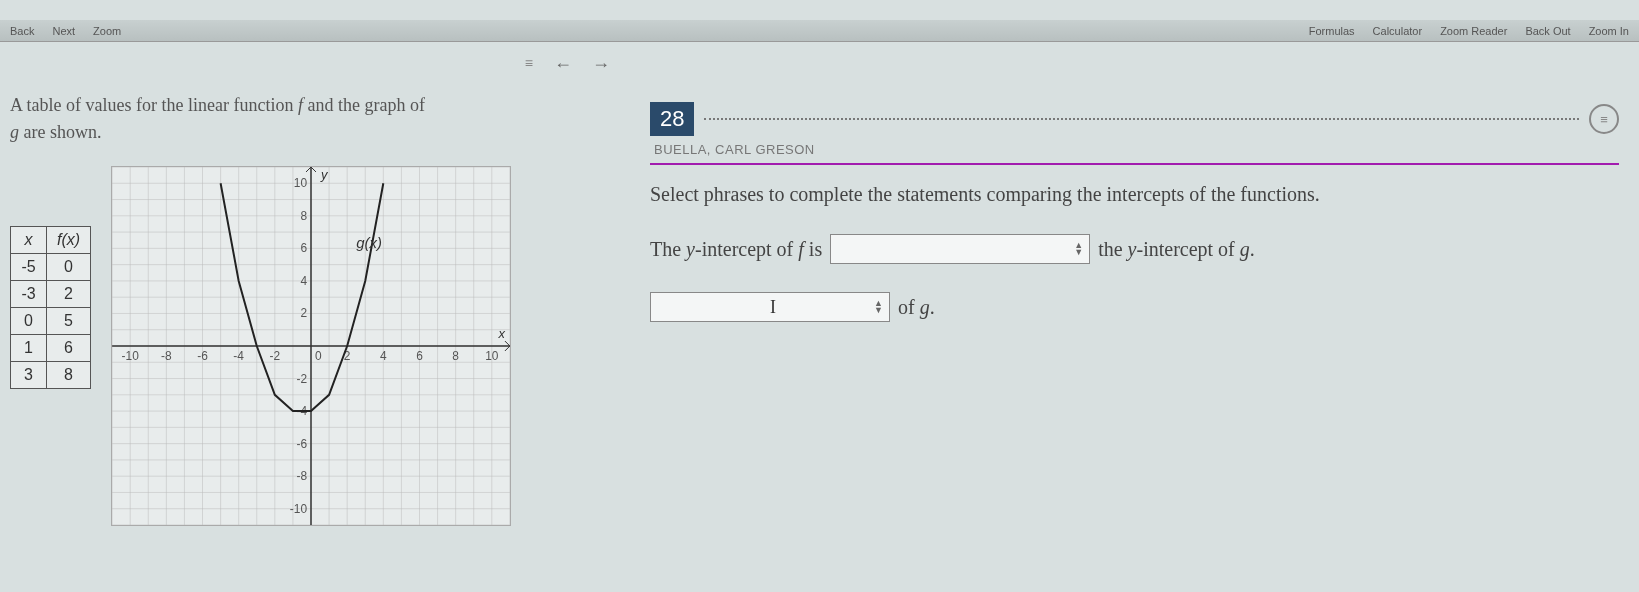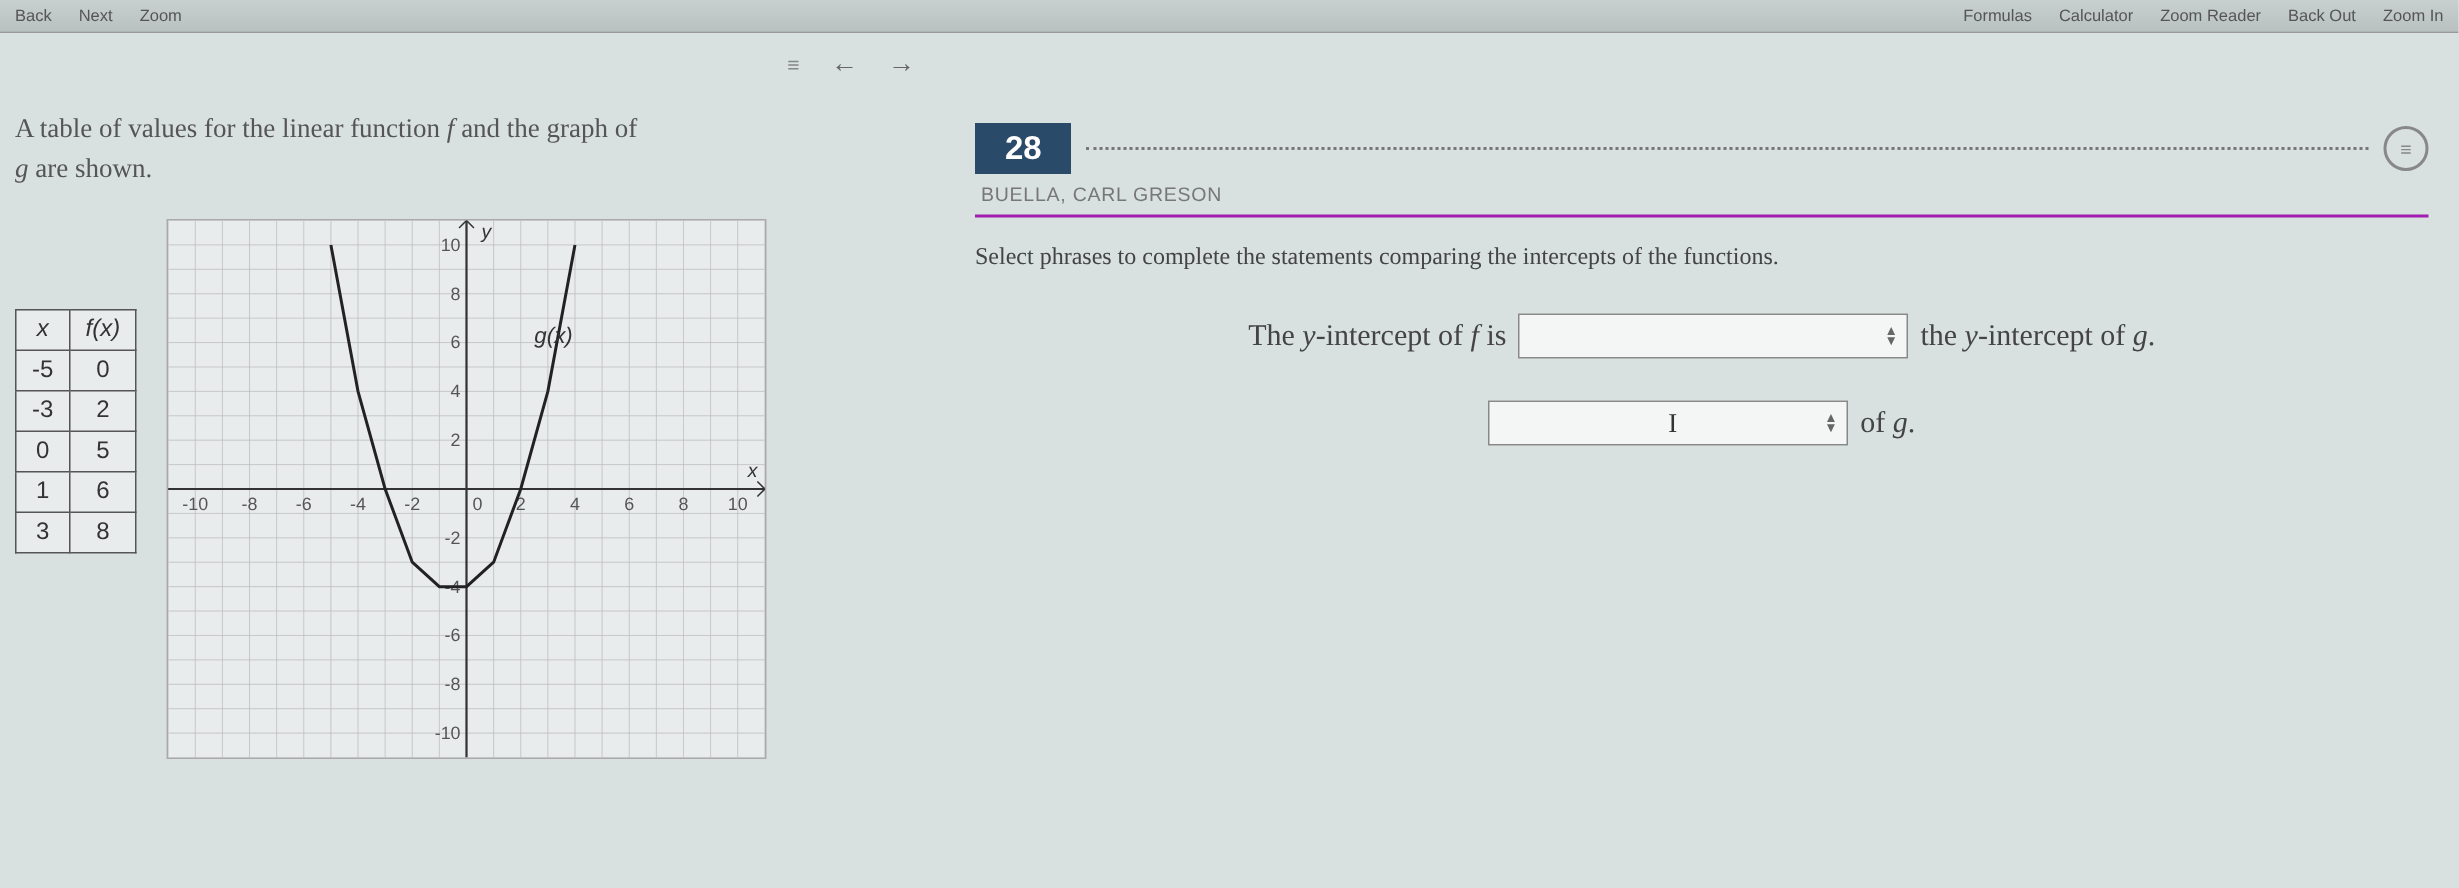--- a/index.html
+++ b/index.html
@@ -21,6 +21,7 @@
     padding: 4px 10px;
     justify-content: space-between;
     border-bottom: 1px solid #999;
+    margin-top: 20px;
   }
   .topbar-left, .topbar-right { display: flex; gap: 18px; }
   .topbar span { cursor: pointer; }

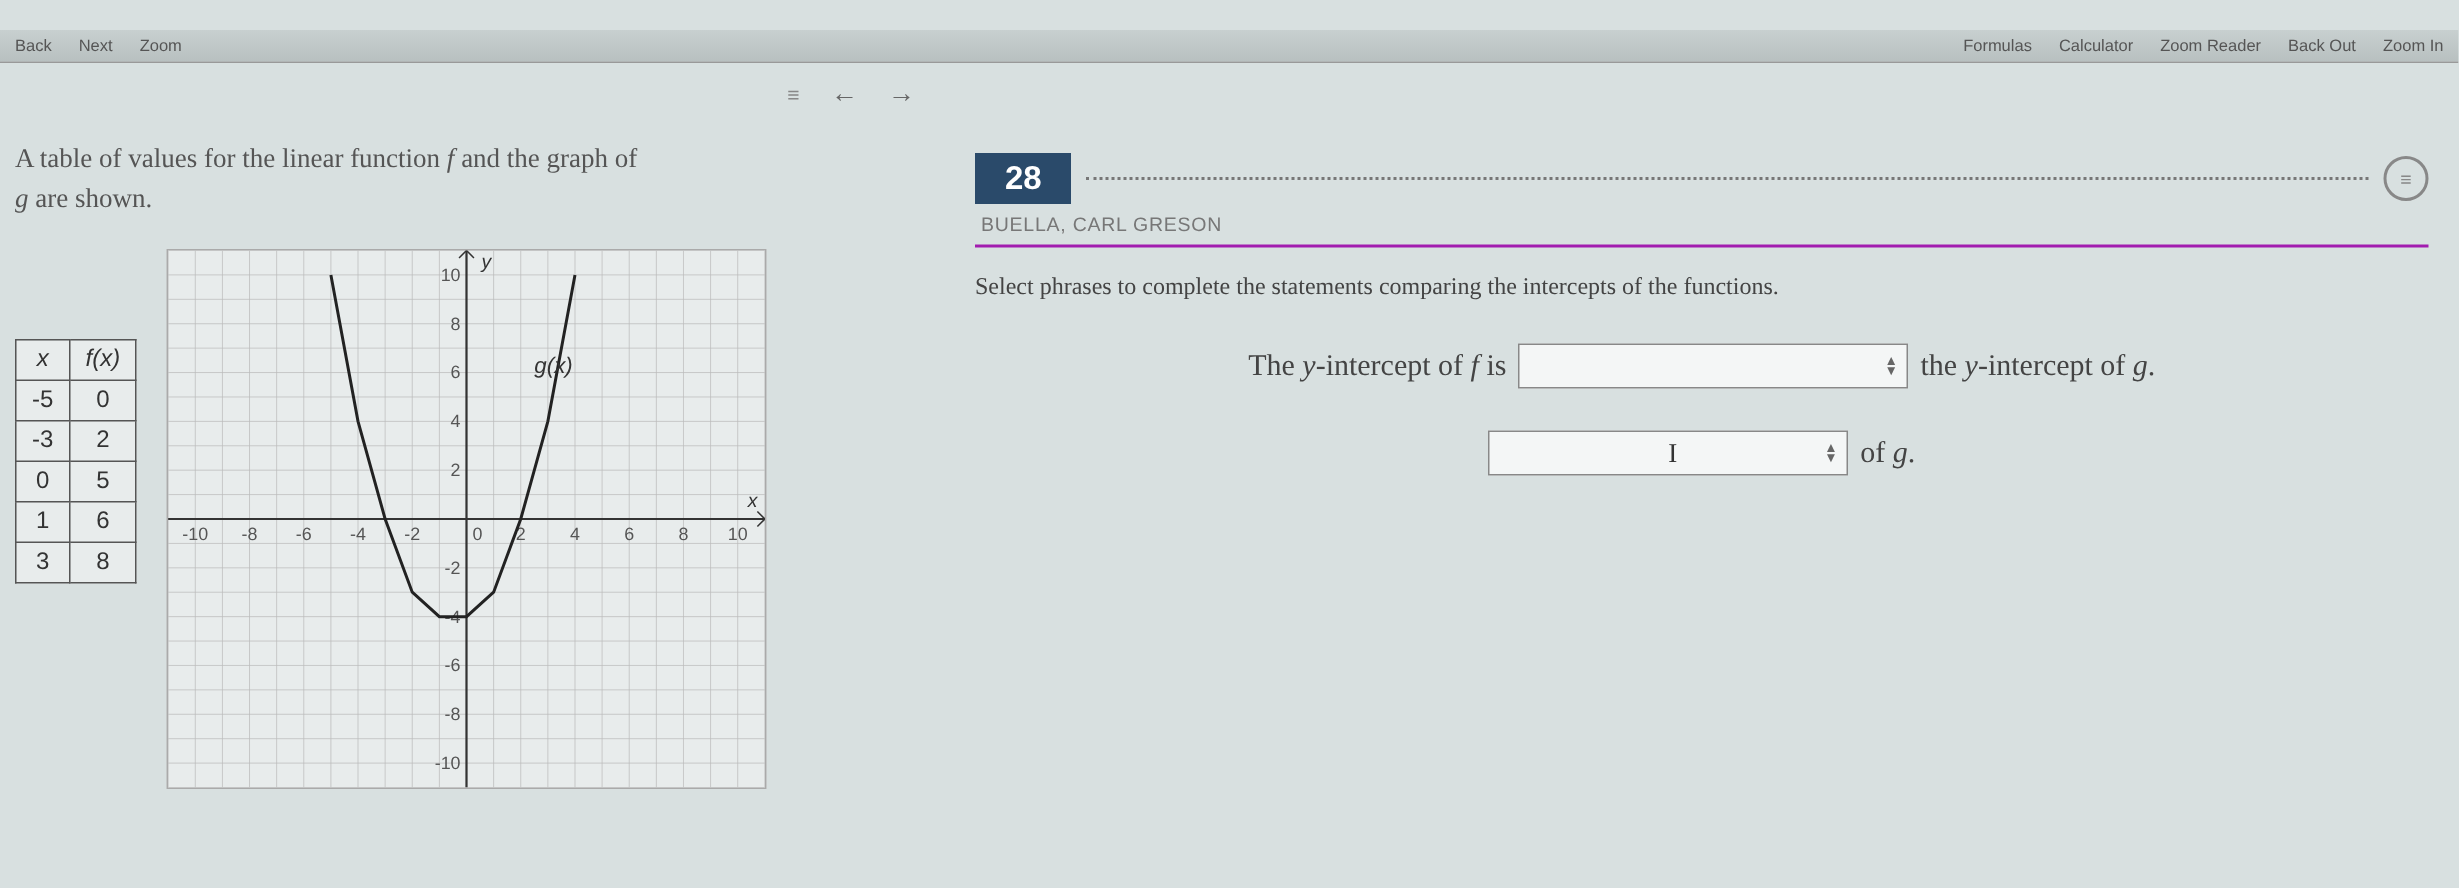--- a/index.html
+++ b/index.html
@@ -91,9 +91,9 @@
   .qnum {
     background: #2a4a6a;
     color: #fff;
-    font-weight: bold;
+    font-weight: normal;
     font-size: 22px;
-    padding: 4px 20px;
+    padding: 4px 10px;
   }
   .qline {
     flex: 1;

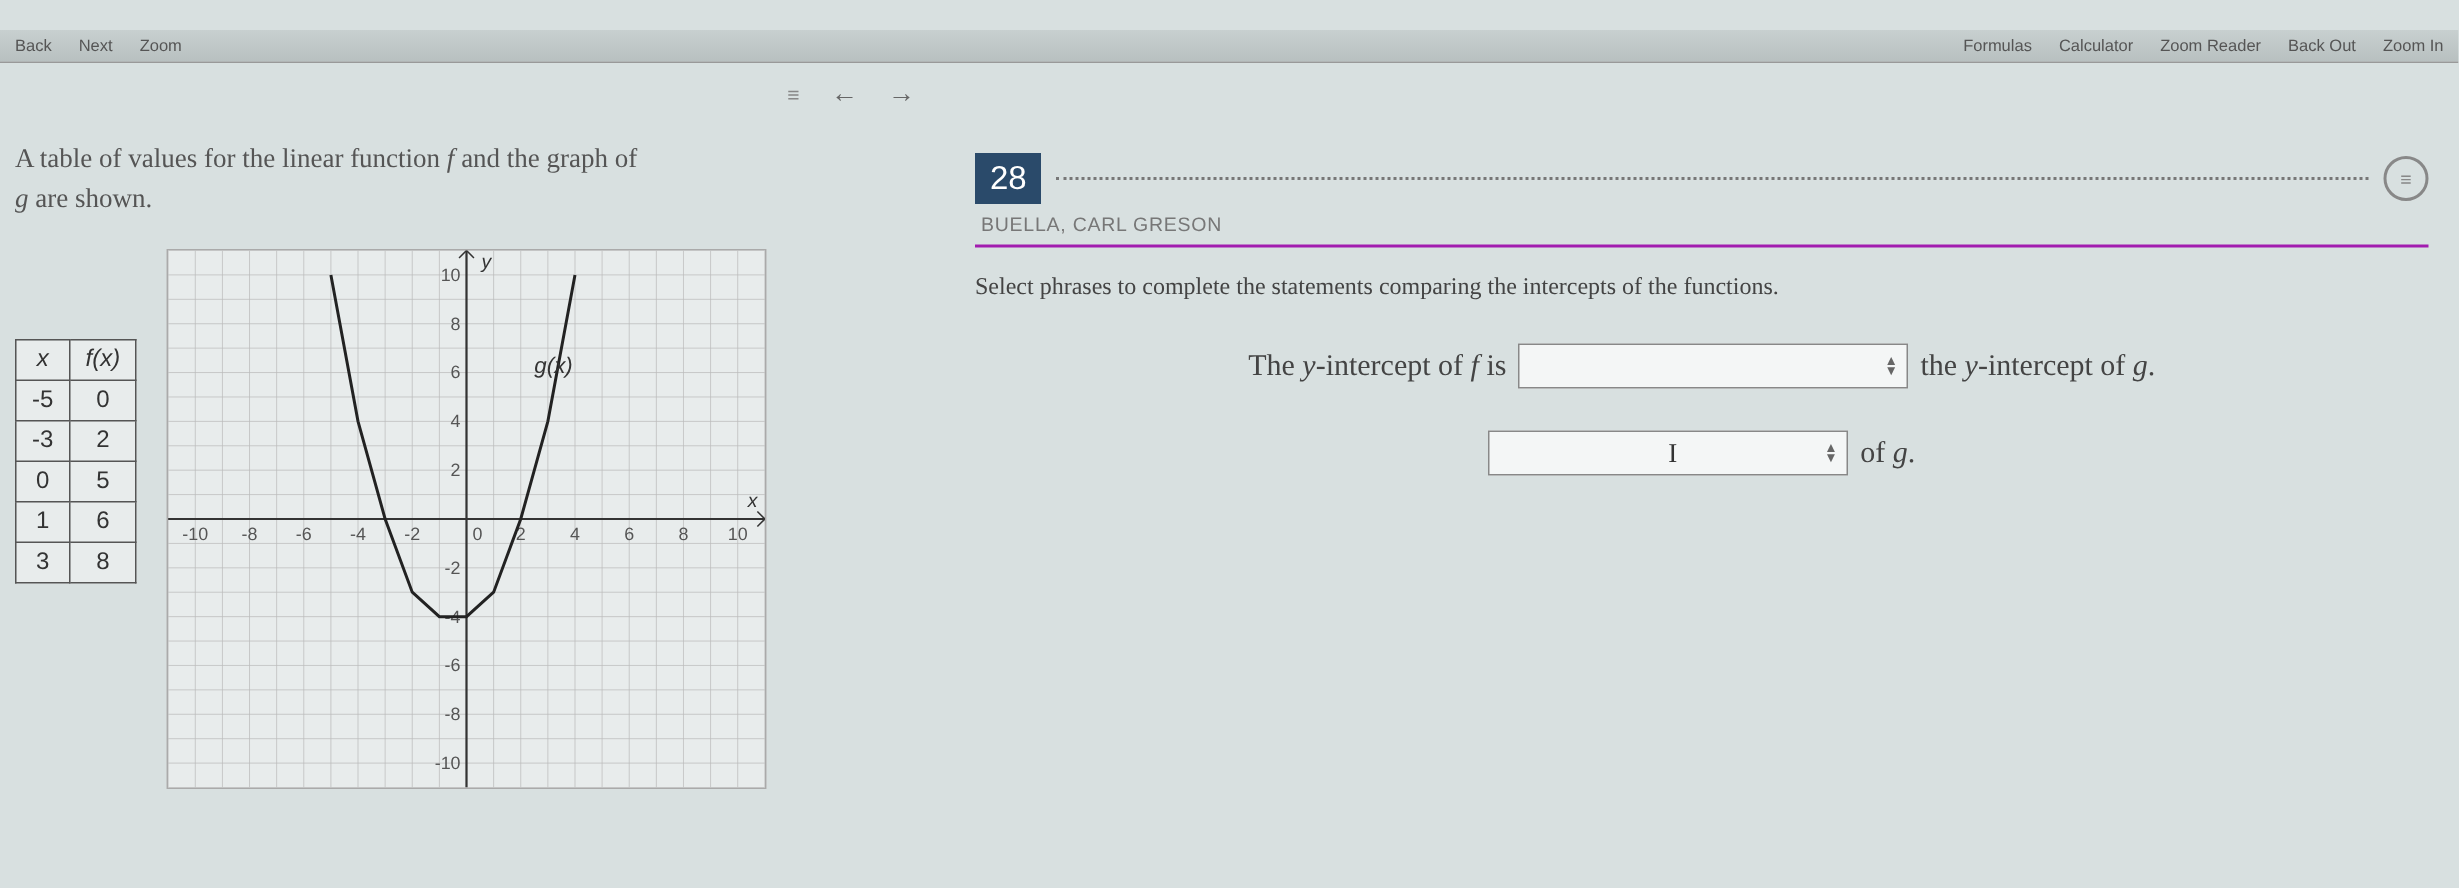--- a/index.html
+++ b/index.html
@@ -116,7 +116,7 @@
   }
   .instr {
     margin-top: 18px;
-    font-size: 16px;
+    font-size: 20px;
     color: #444;
     font-family: Georgia, 'Times New Roman', serif;
   }

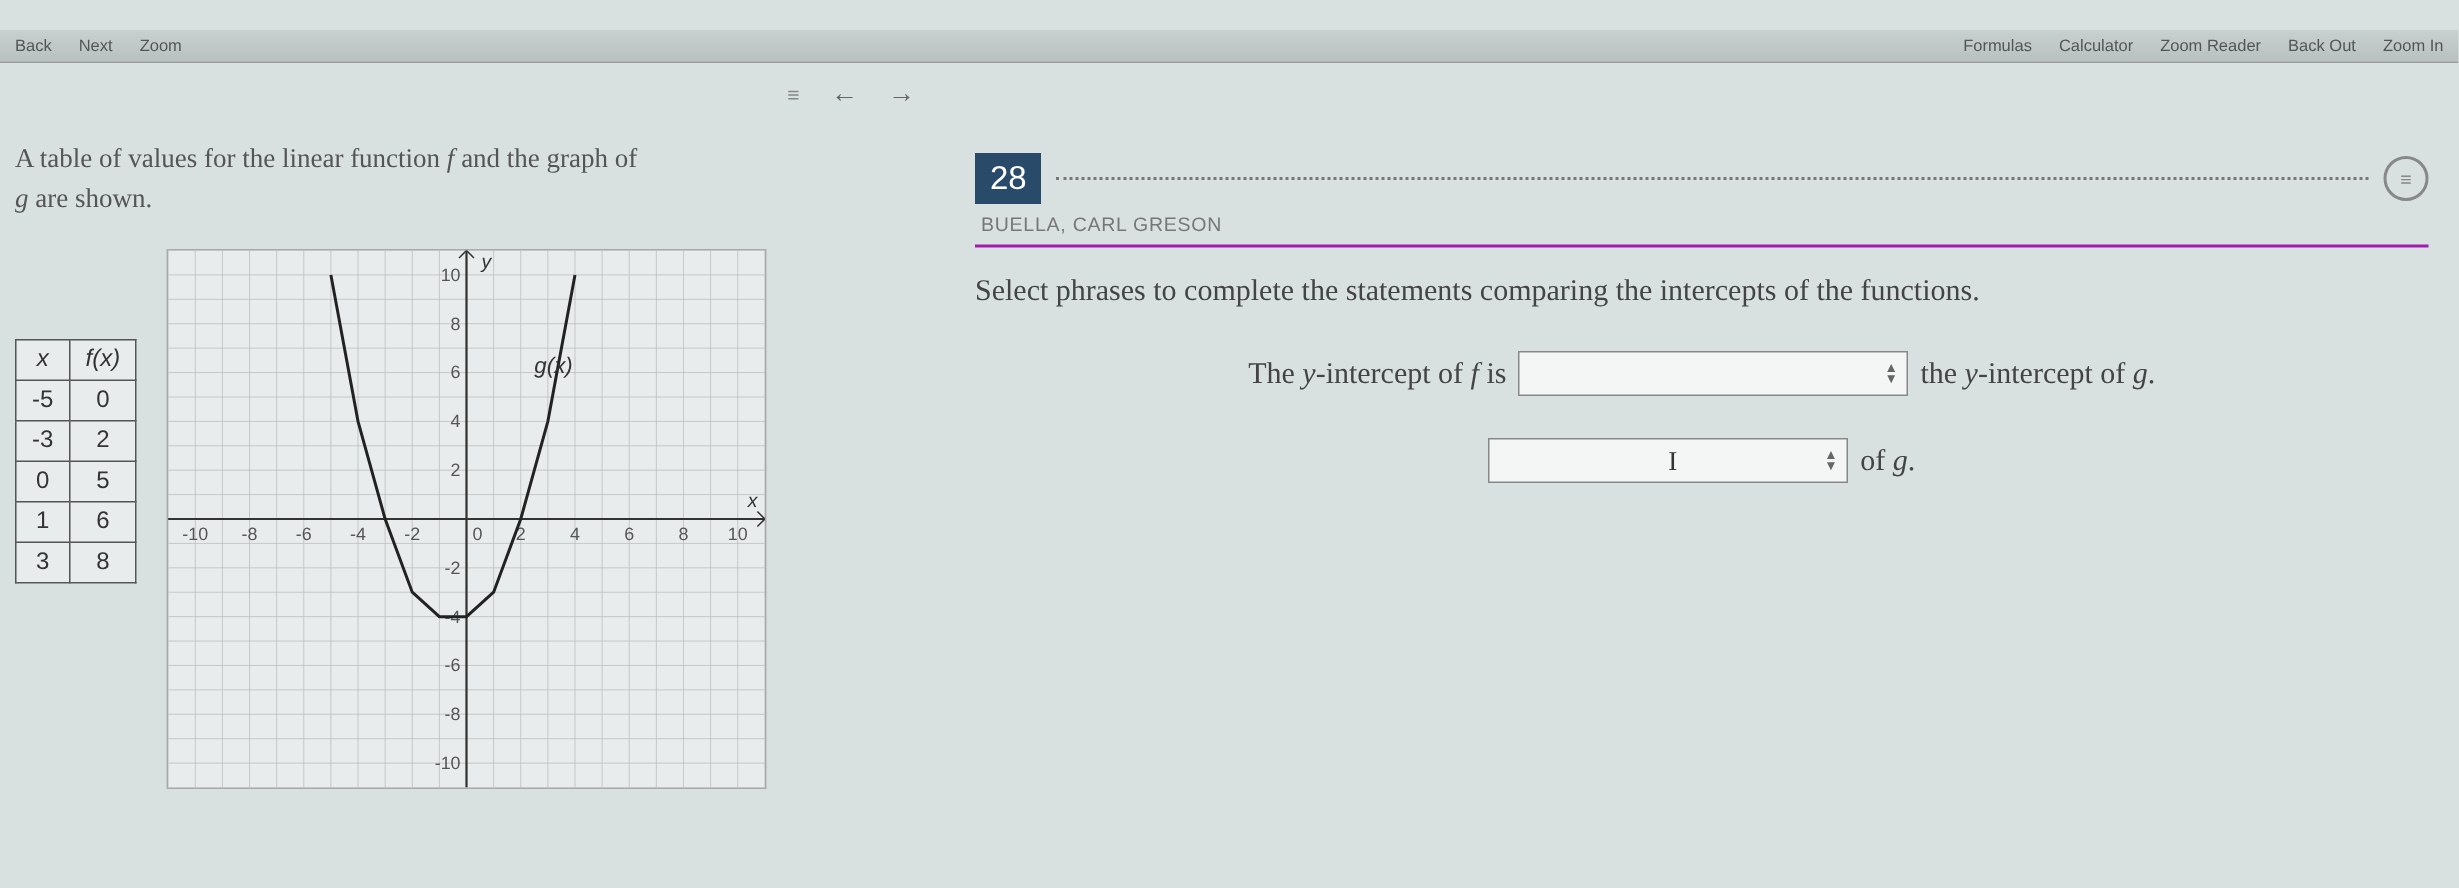--- a/index.html
+++ b/index.html
@@ -128,7 +128,6 @@
     align-items: center;
     gap: 8px;
     font-family: Georgia, 'Times New Roman', serif;
-    justify-content: center;
   }
   .stmt .it { font-style: italic; }
   .dd {

